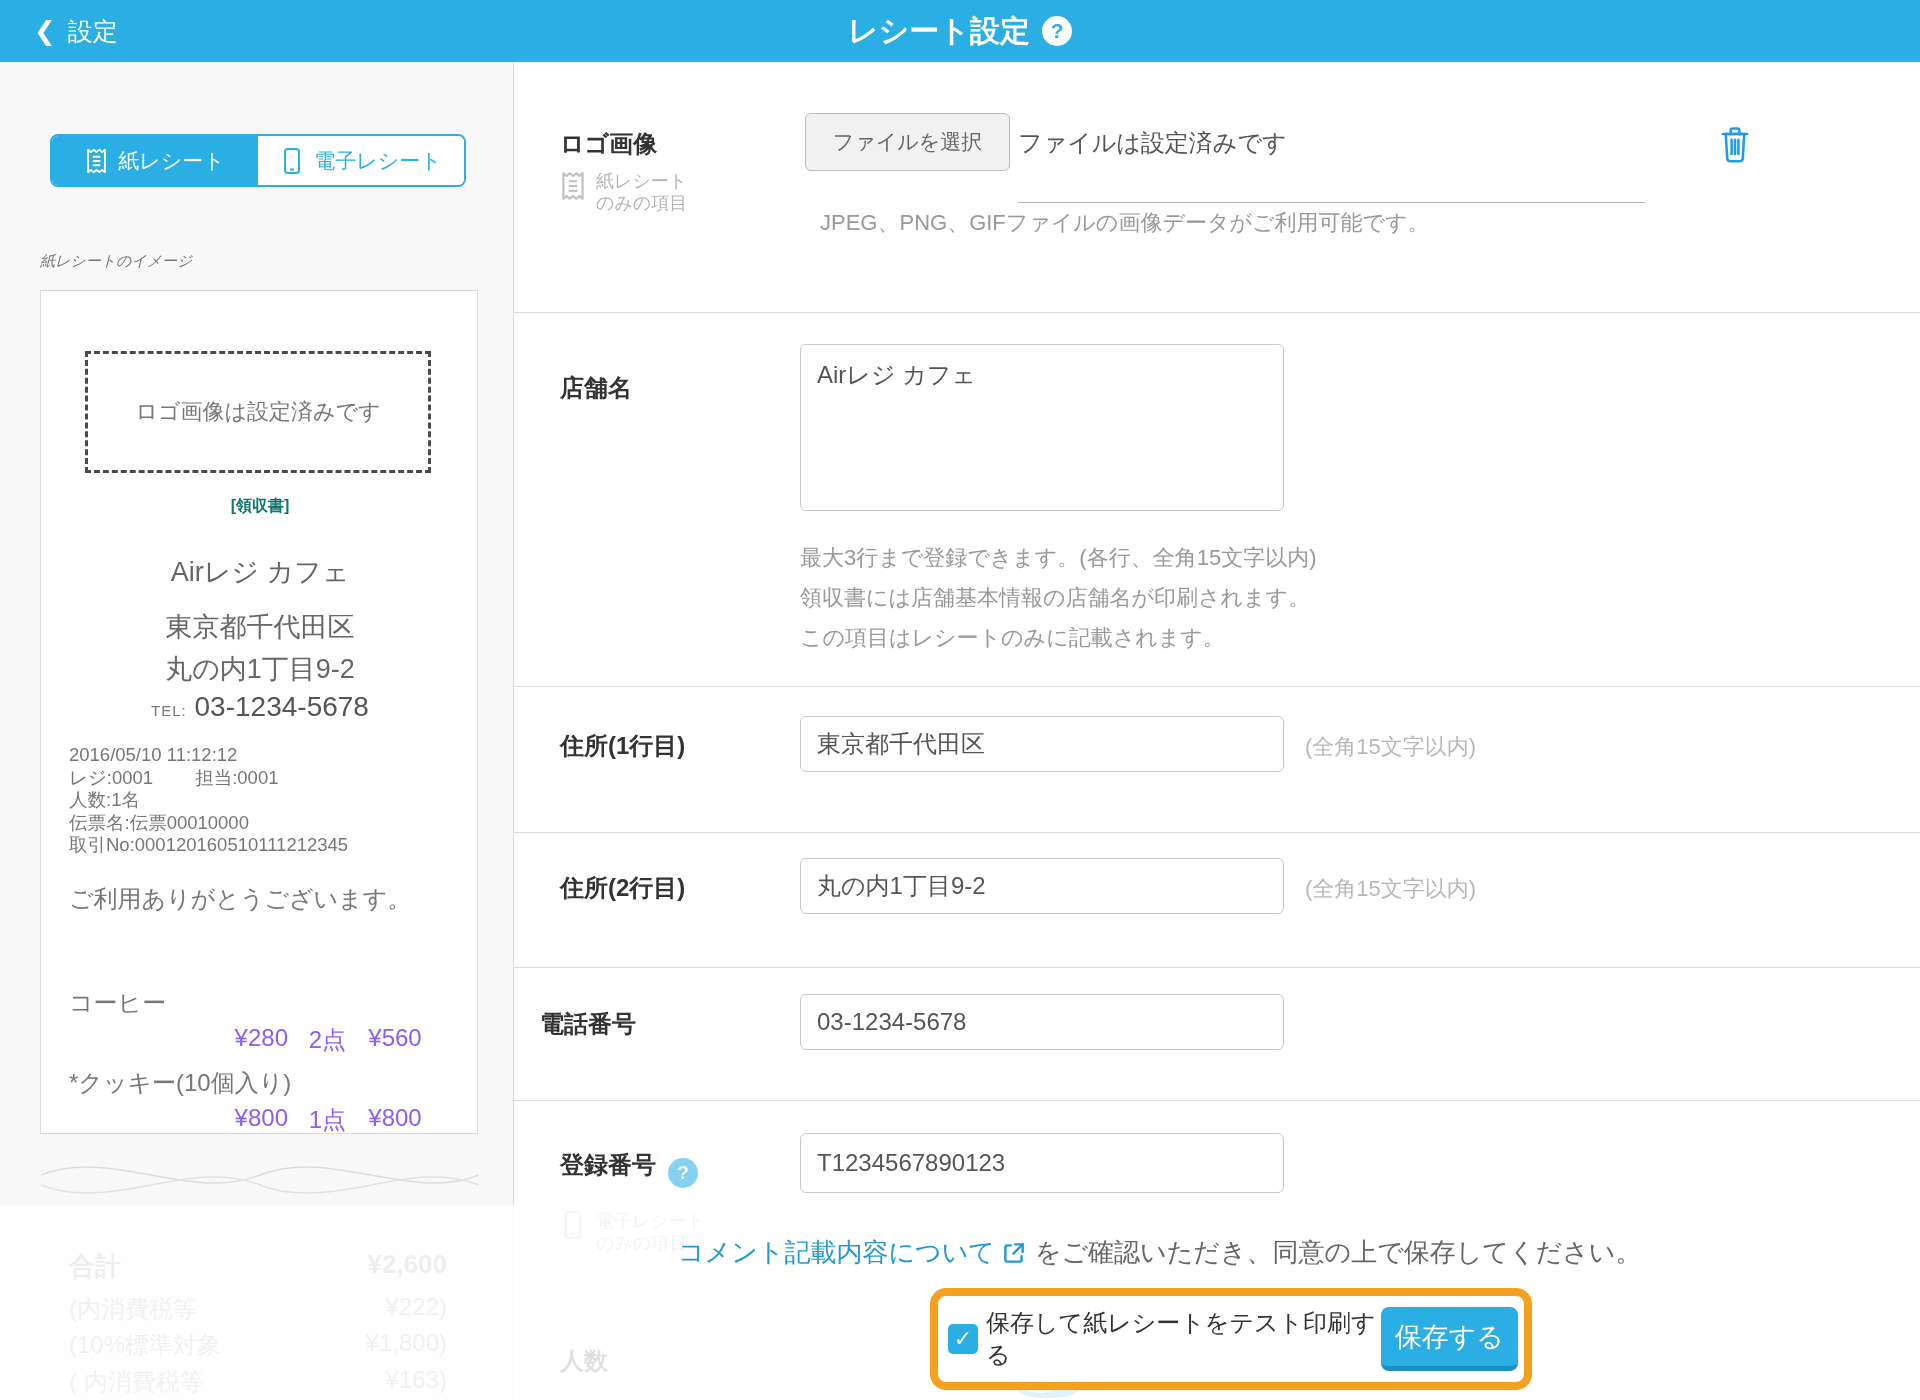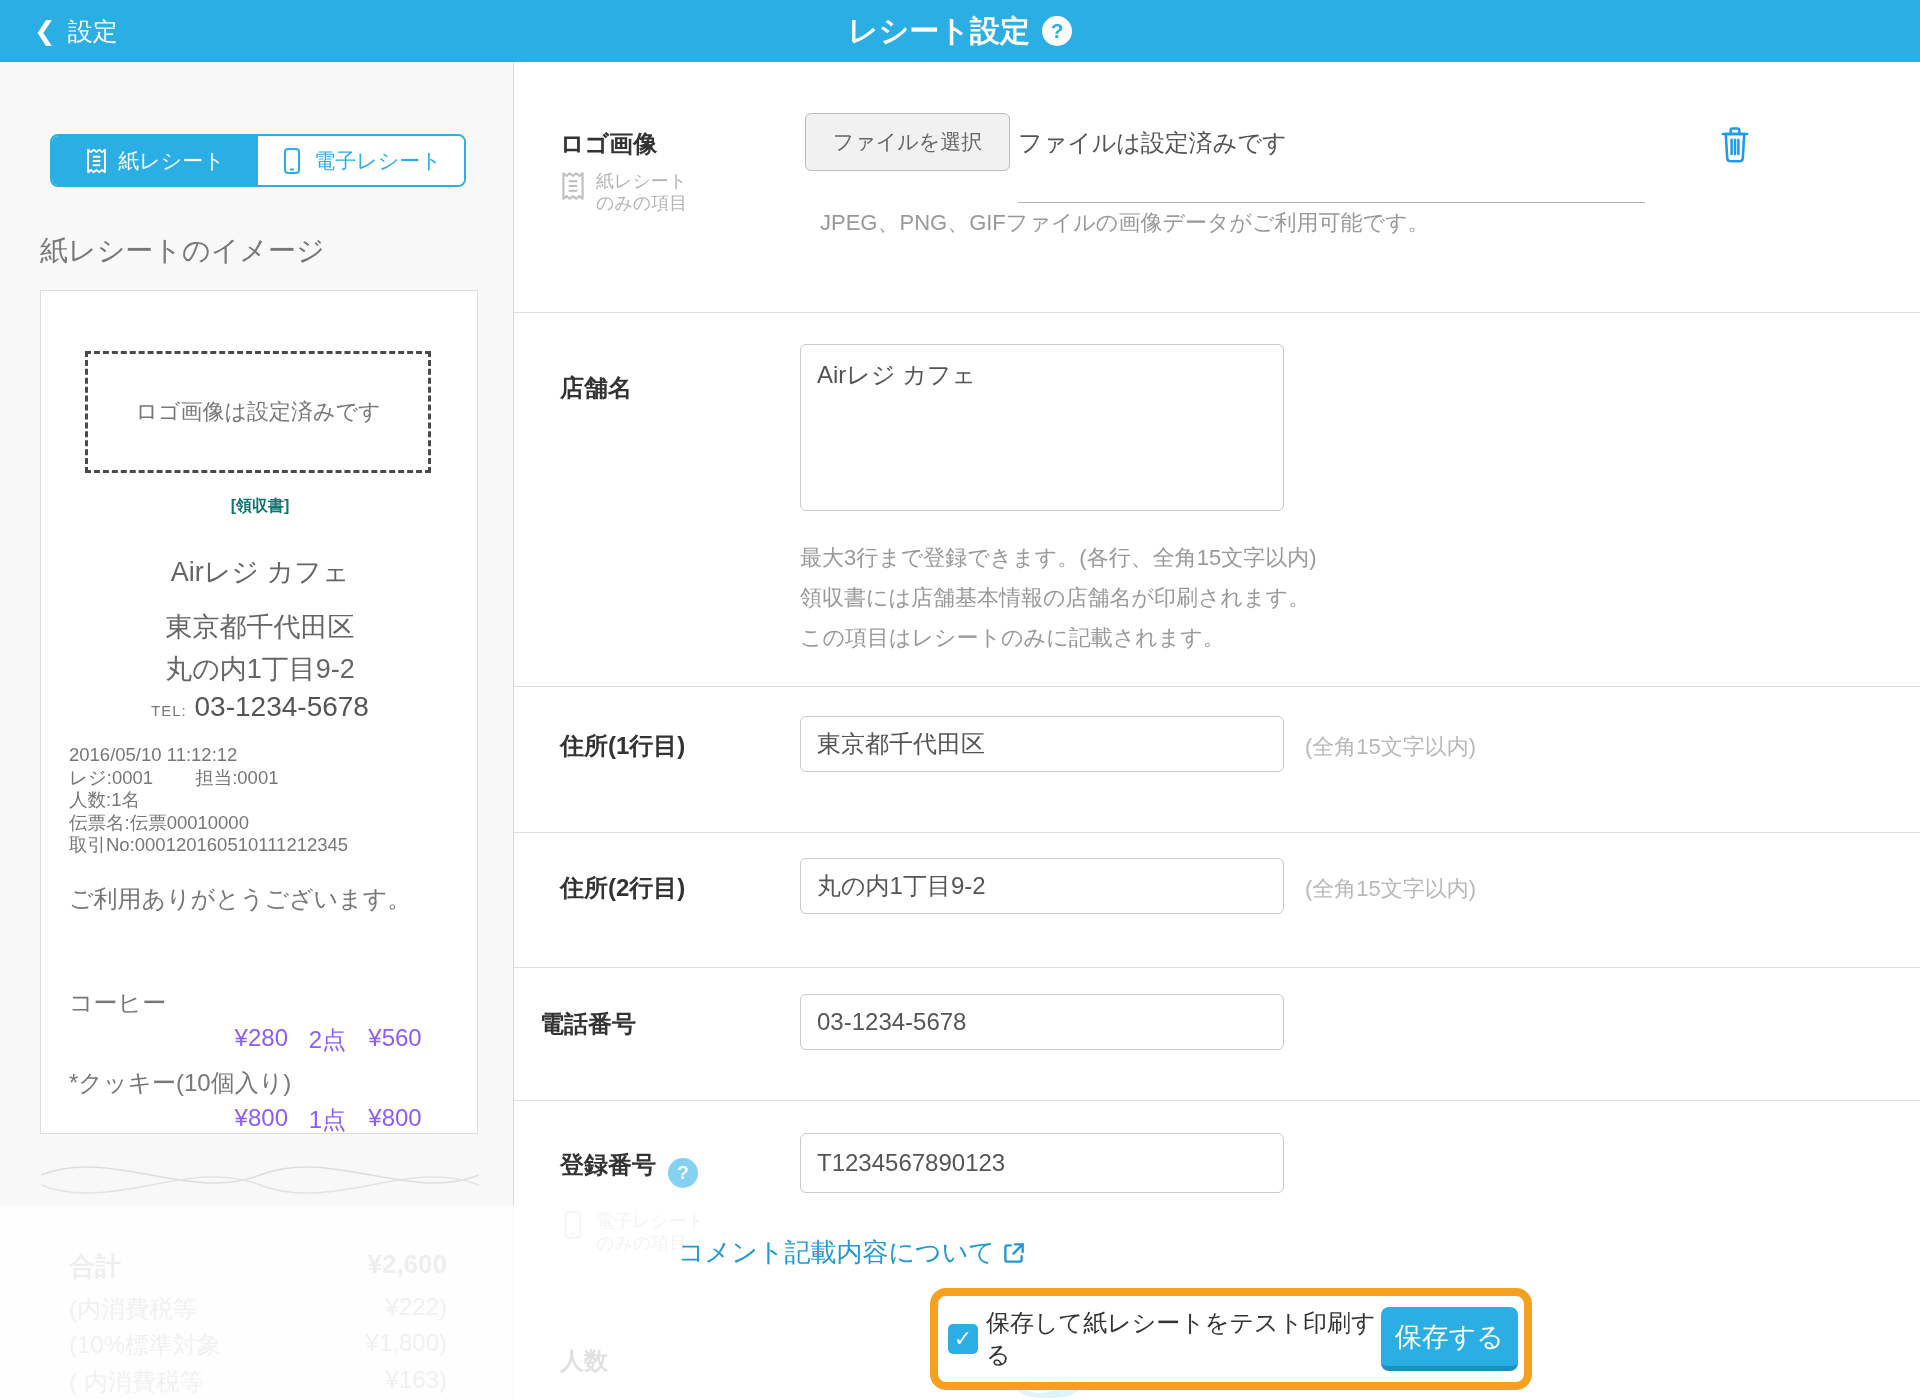--- a/index.html
+++ b/index.html
@@ -22,7 +22,7 @@
   .tab { flex:1; display:flex; align-items:center; justify-content:center; gap:10px; font-size:21px; cursor:pointer; }
   .tab.sel { background:var(--brand,#2BAEE4); color:#fff; }
   .tab.unsel { background:#fff; color:var(--brand,#2BAEE4); }
-  .preview-title { position:absolute; left:40px; top:232px; font-size:28px; color:#777; }
+  .preview-title { position:absolute; left:40px; top:252px; font-size:15px; color:#777;font-style:italic; }
 
   .card { position:absolute; left:40px; top:290px; width:438px; height:844px; background:#fff; border:1px solid #DCDCDC; }
   .dashed-box { position:absolute; left:44px; top:60px; width:346px; height:122px; border:3px dashed #4a4a4a; display:flex; align-items:center; justify-content:center; font-size:22px; color:#777; }

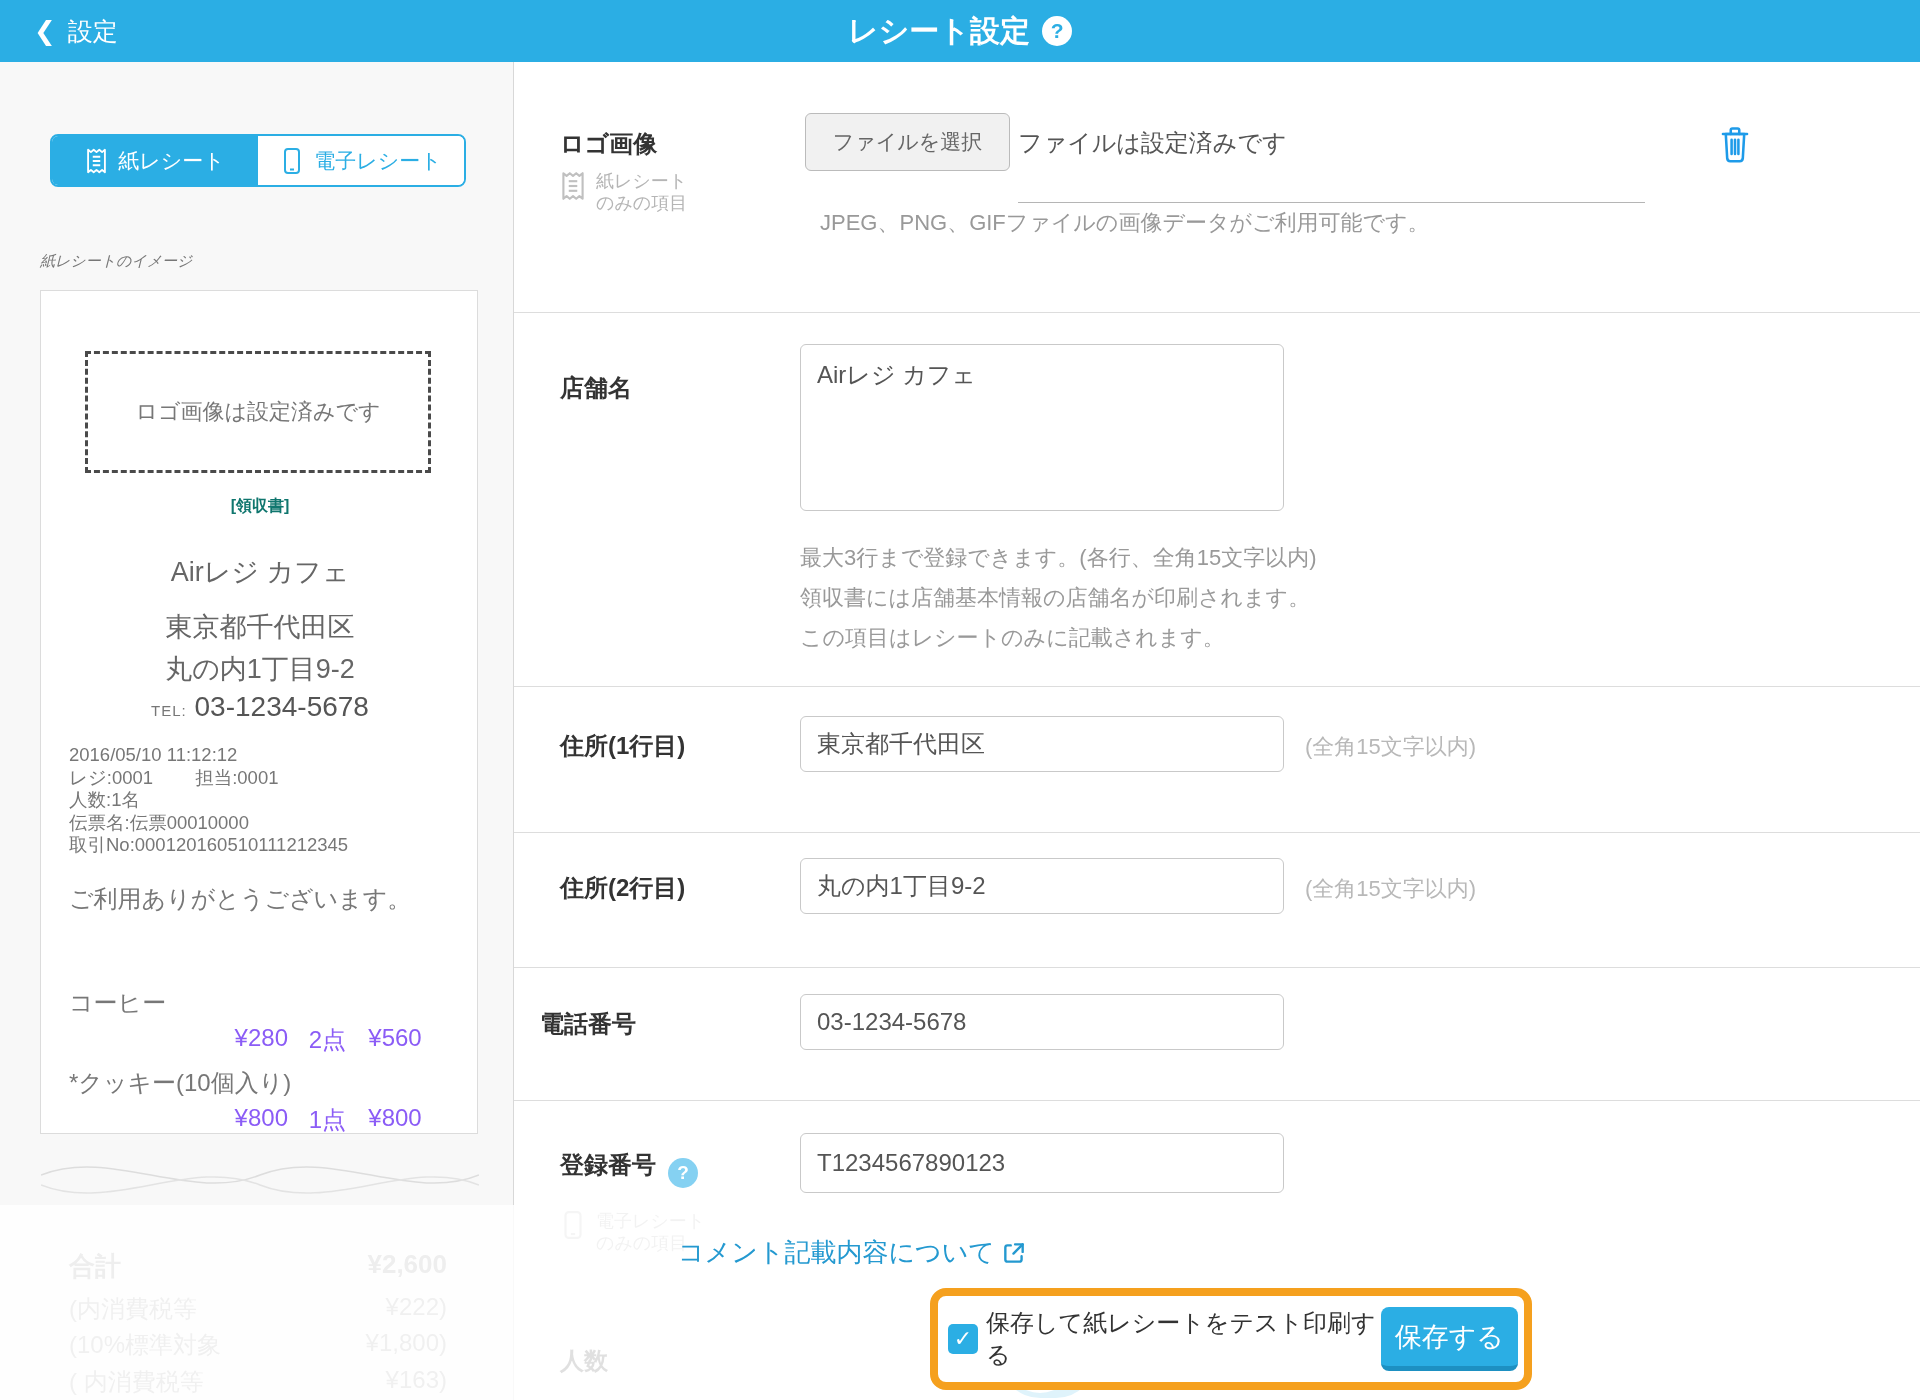--- a/index.html
+++ b/index.html
@@ -255,6 +255,7 @@
             <path d="M20 4 L11.5 12.5"></path>
         </svg>
       </a>
+      <span>をご確認いただき、同意の上で保存してください。</span>
     </div>
     <div class="orange-box">
       <div class="cbox">✓</div>

